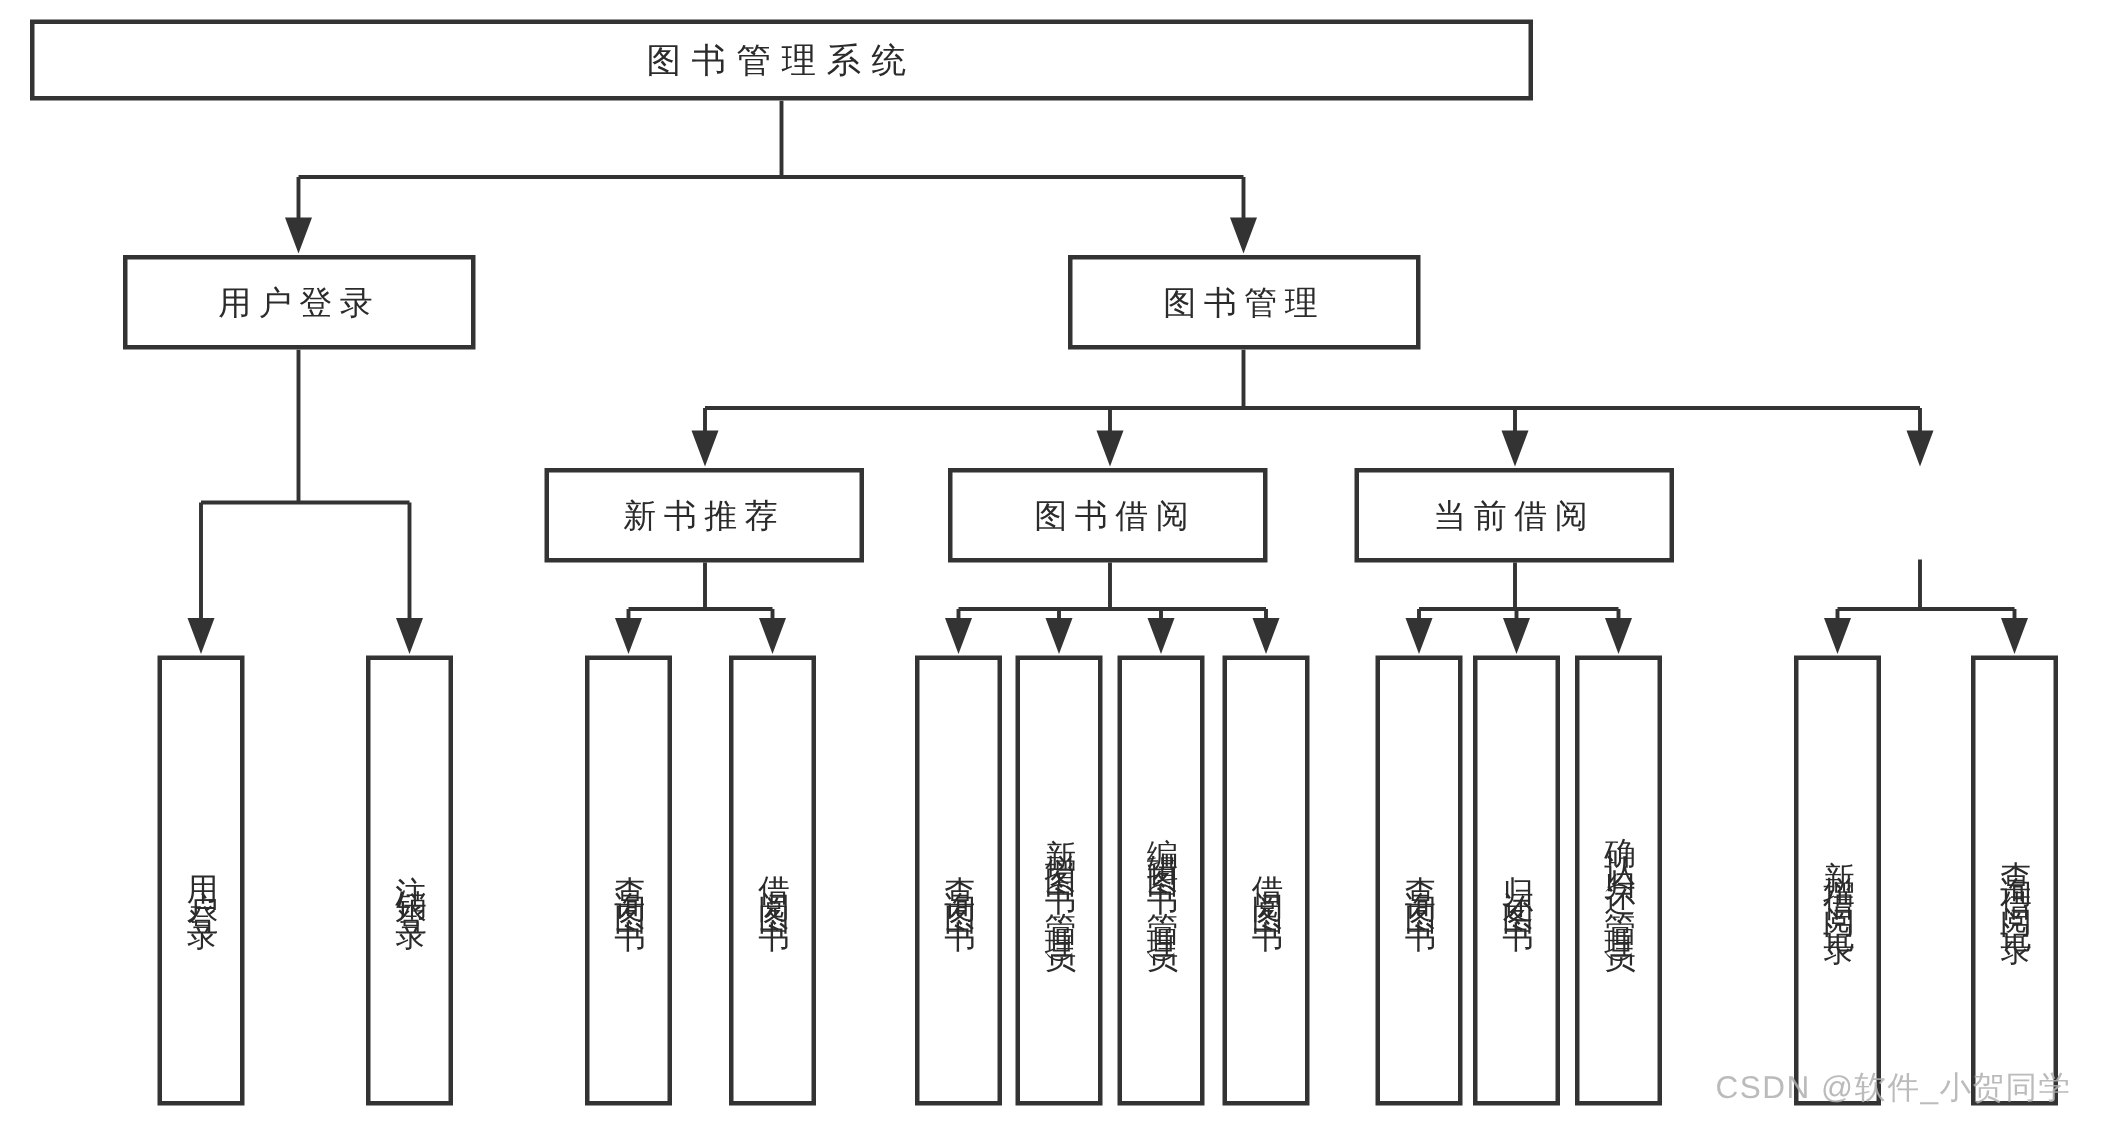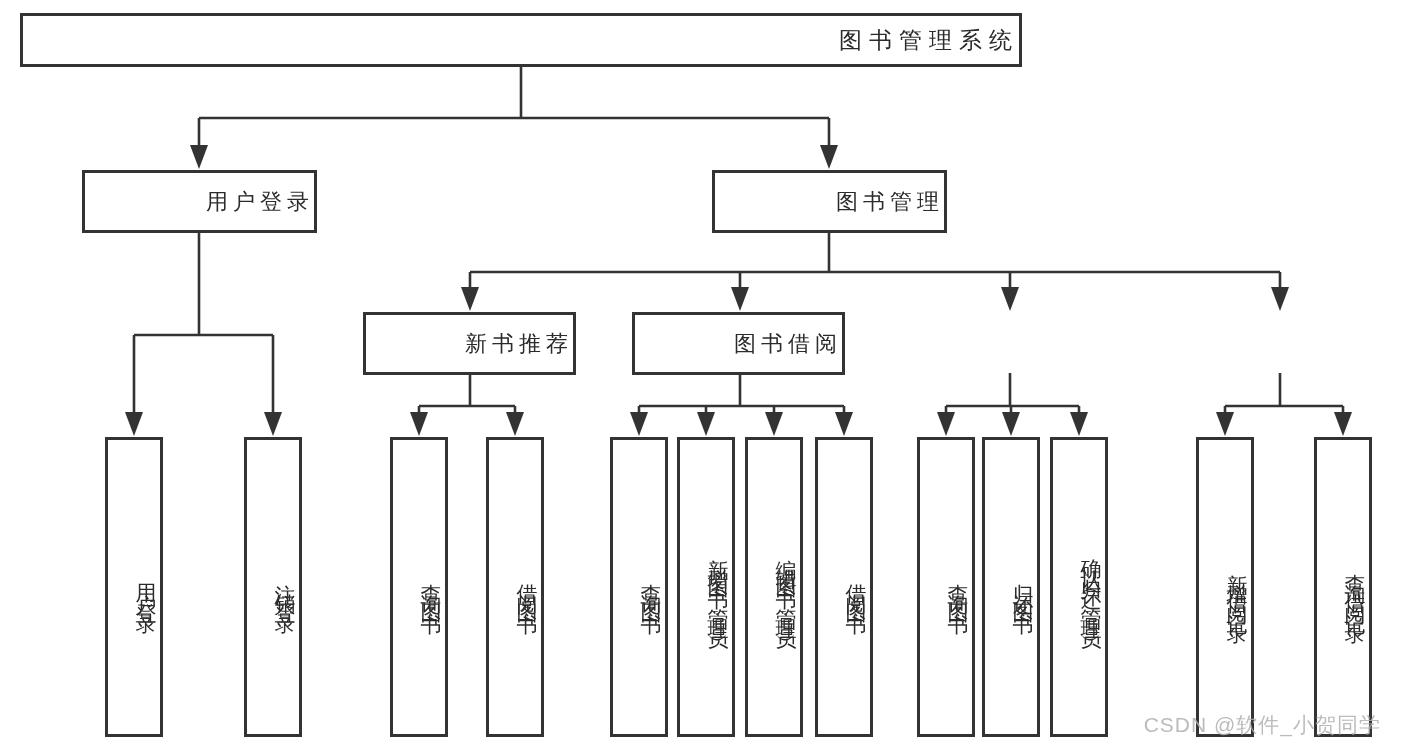--- a/index.html
+++ b/index.html
@@ -20,7 +20,7 @@
     position:absolute;
     background:var(--box-background);
     border:3px solid var(--line);
-    display:flex;align-items:center;justify-content:flex-end;
+    display:flex;align-items:center;justify-content:center;
     color:var(--text);
   }
   .node-root{left:20px;top:13px;width:1002px;height:54px;font-size:23px;letter-spacing:7px;}

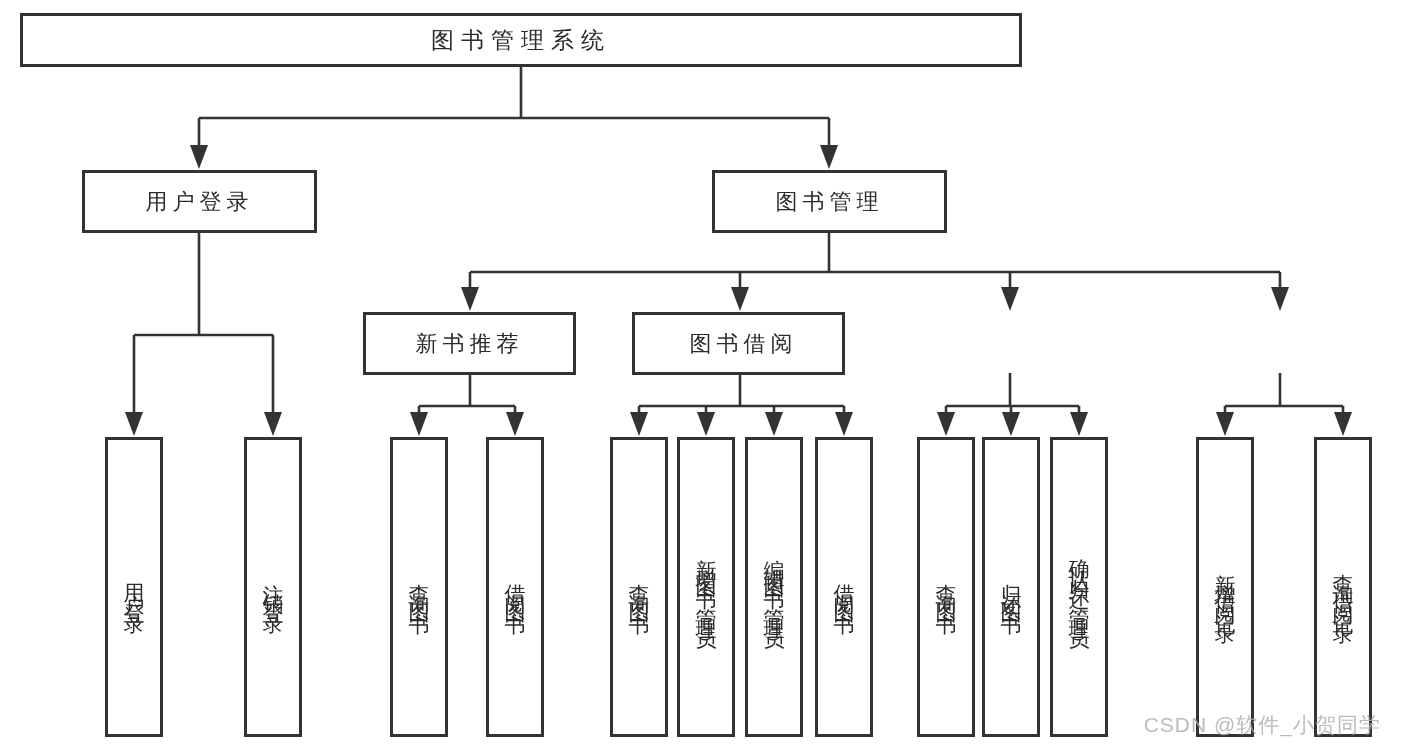--- a/index.html
+++ b/index.html
@@ -104,6 +104,9 @@
   <div class="node node-l3" style="left:632px;padding-left:10px;">
     <span>图书借阅</span>
   </div>
+  <div class="node node-l3" style="left:903px;">
+    <span>当前借阅</span>
+  </div>
 
   <div class="node node-leaf" style="left:105px;">
     <span class="vtext">用户登录</span>

